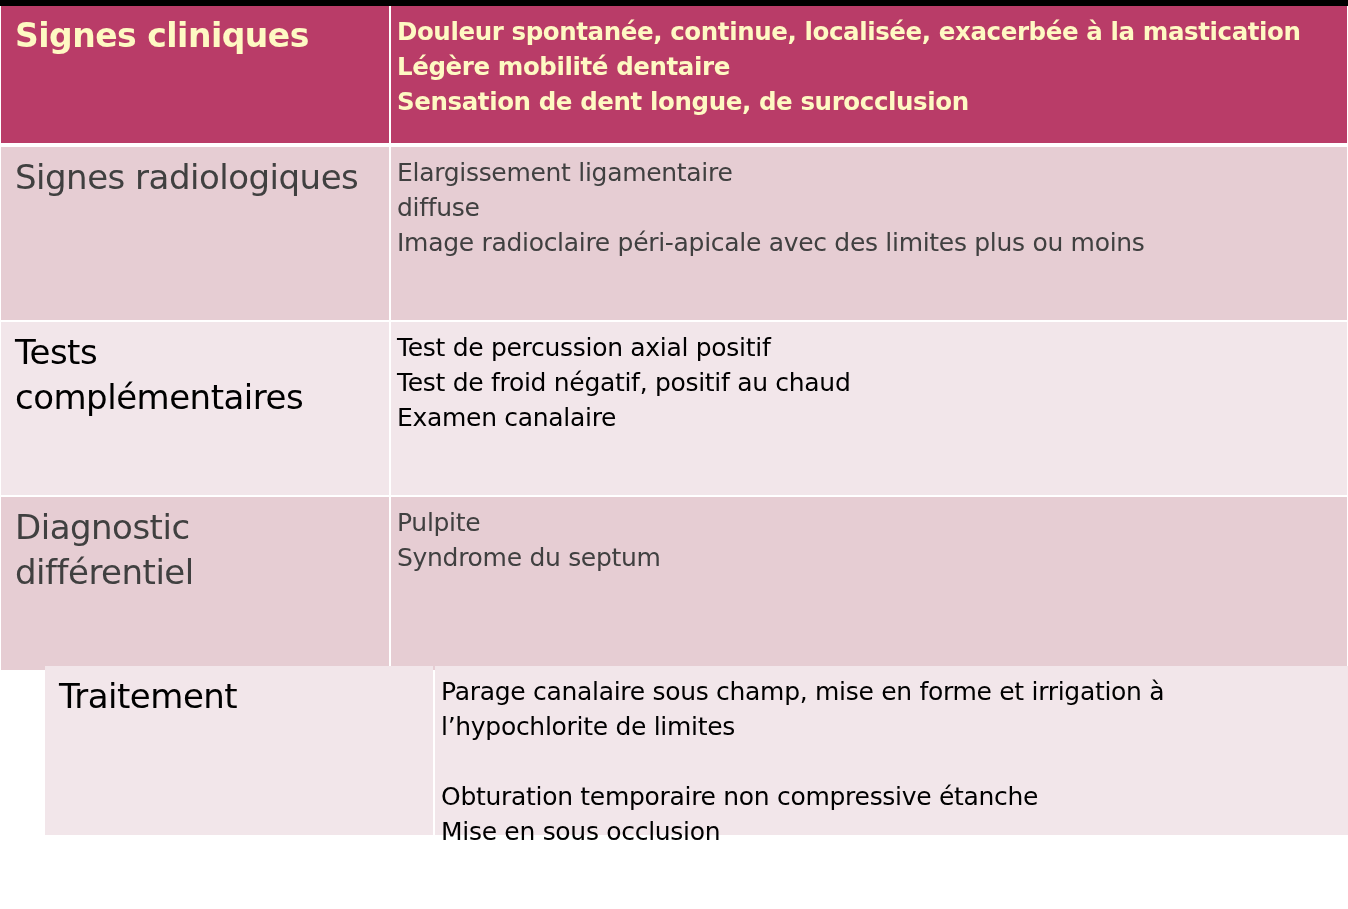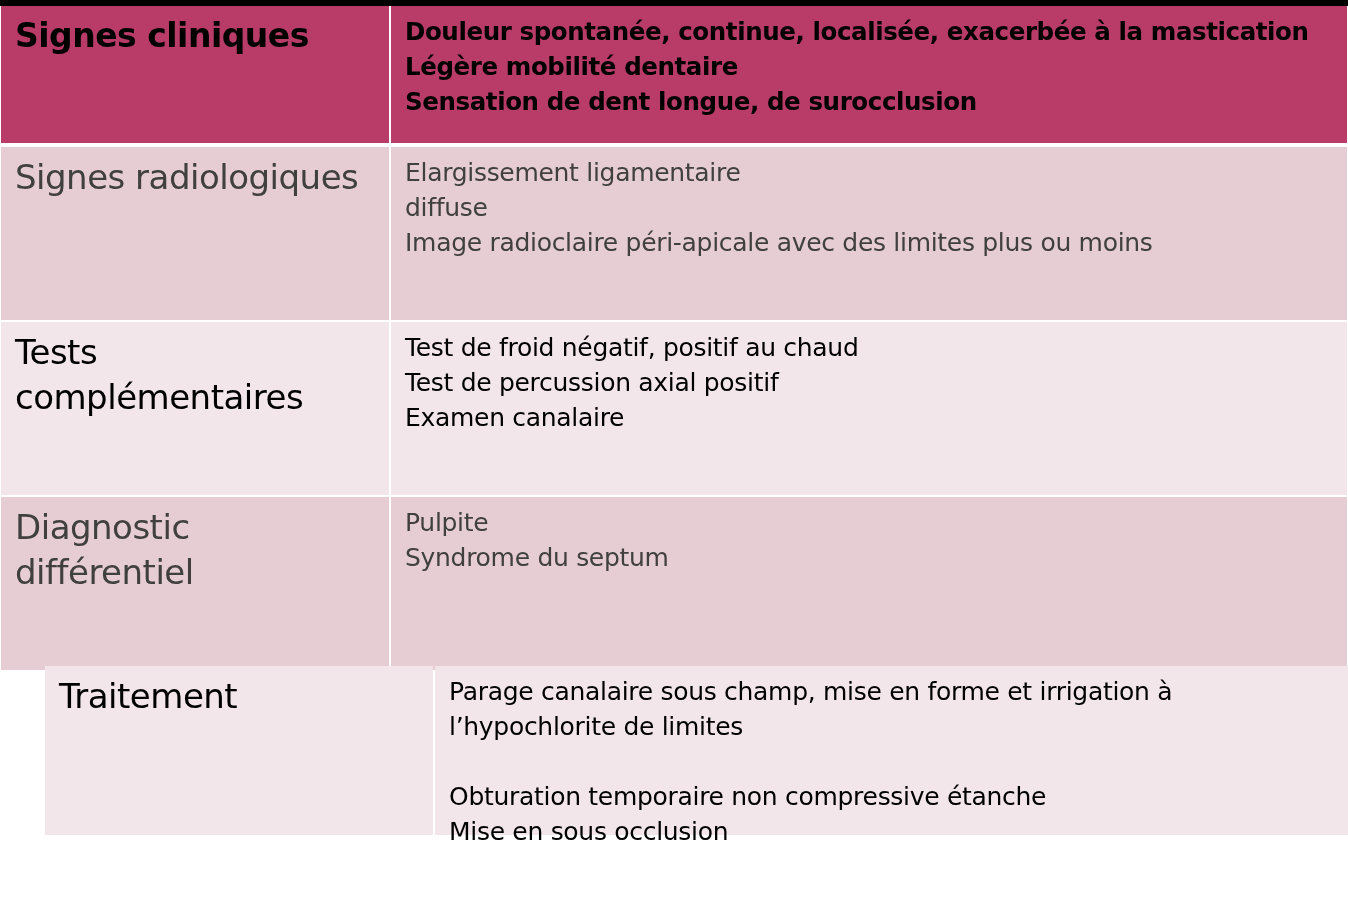--- a/index.html
+++ b/index.html
@@ -48,7 +48,7 @@
       width: 956px;
       padding: 8px 14px;
     }
-    .row.header .cell { background: var(--header-bg); color: #000000; }
+    .row.header .cell { background: var(--header-bg); color: #fef9c3; }
     .row.dark .cell { background: var(--dark-bg); color: #404040; }
     .row.light .cell { background: var(--light-bg); color: #000000; }
 

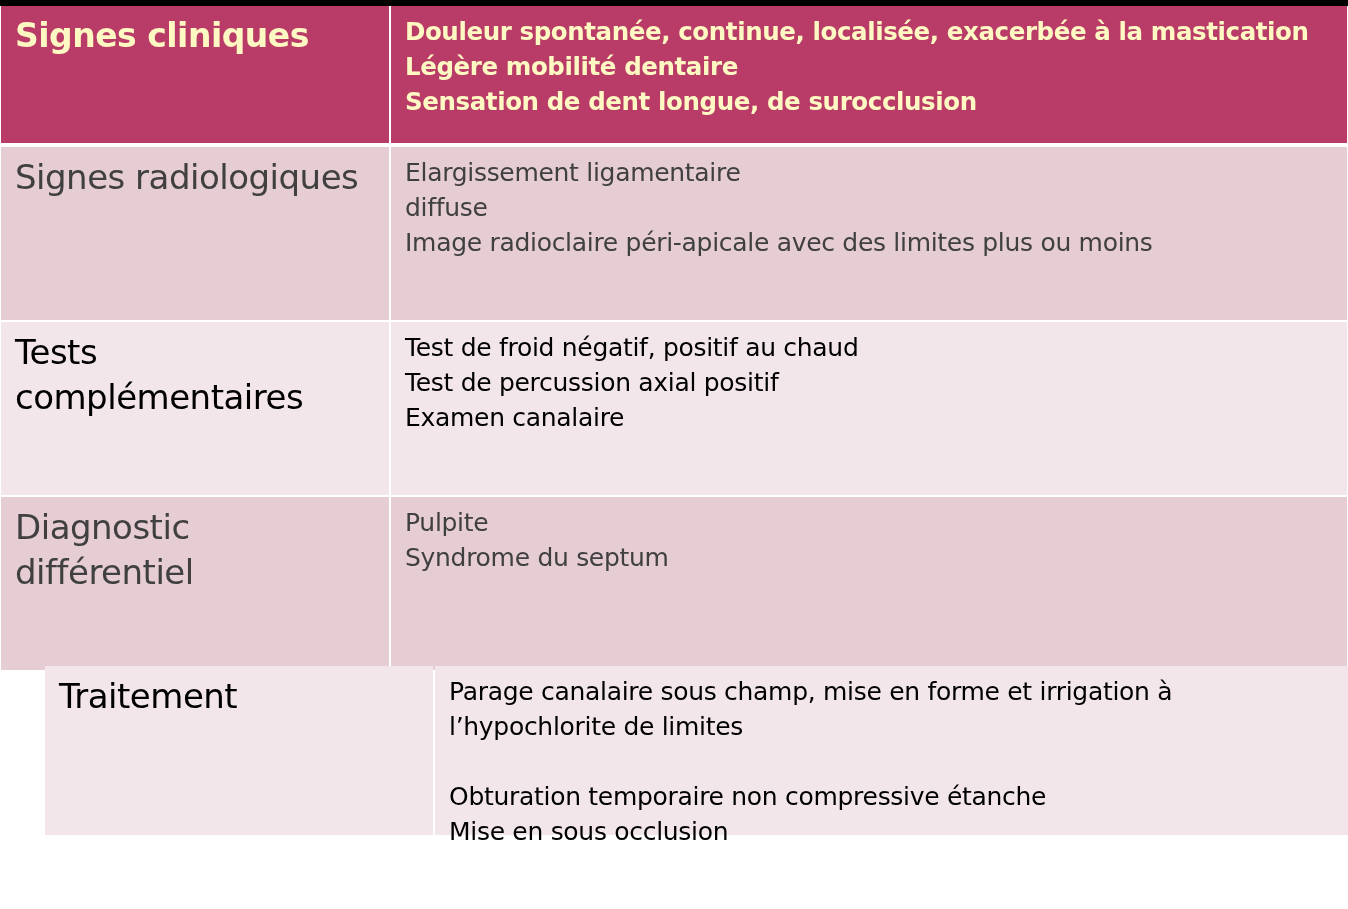--- a/index.html
+++ b/index.html
@@ -46,7 +46,7 @@
     .cell.content {
       left: 390px;
       width: 956px;
-      padding: 8px 14px;
+      padding: 8px 6px;
     }
     .row.header .cell { background: var(--header-bg); color: #fef9c3; }
     .row.dark .cell { background: var(--dark-bg); color: #404040; }

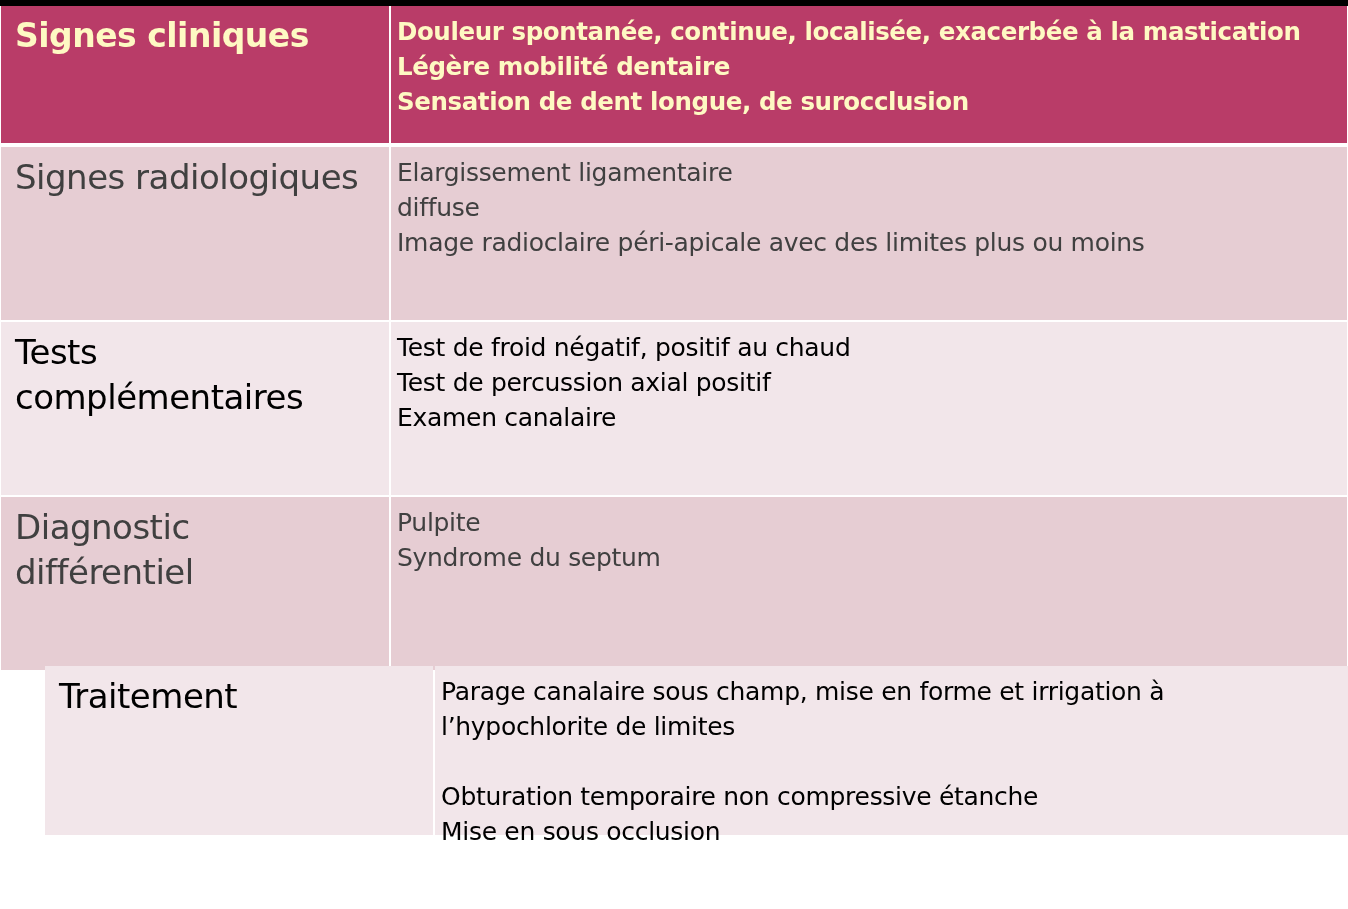--- a/index.html
+++ b/index.html
@@ -118,8 +118,8 @@
     </div>
     <div class="cell content">
       <div class="content-lines">
+        <span class="content-line">Test de percussion axial positif</span>
         <span class="content-line">Test de froid négatif, positif au chaud</span>
-        <span class="content-line">Test de percussion axial positif</span>
         <span class="content-line">Examen canalaire</span>
       </div>
     </div>

